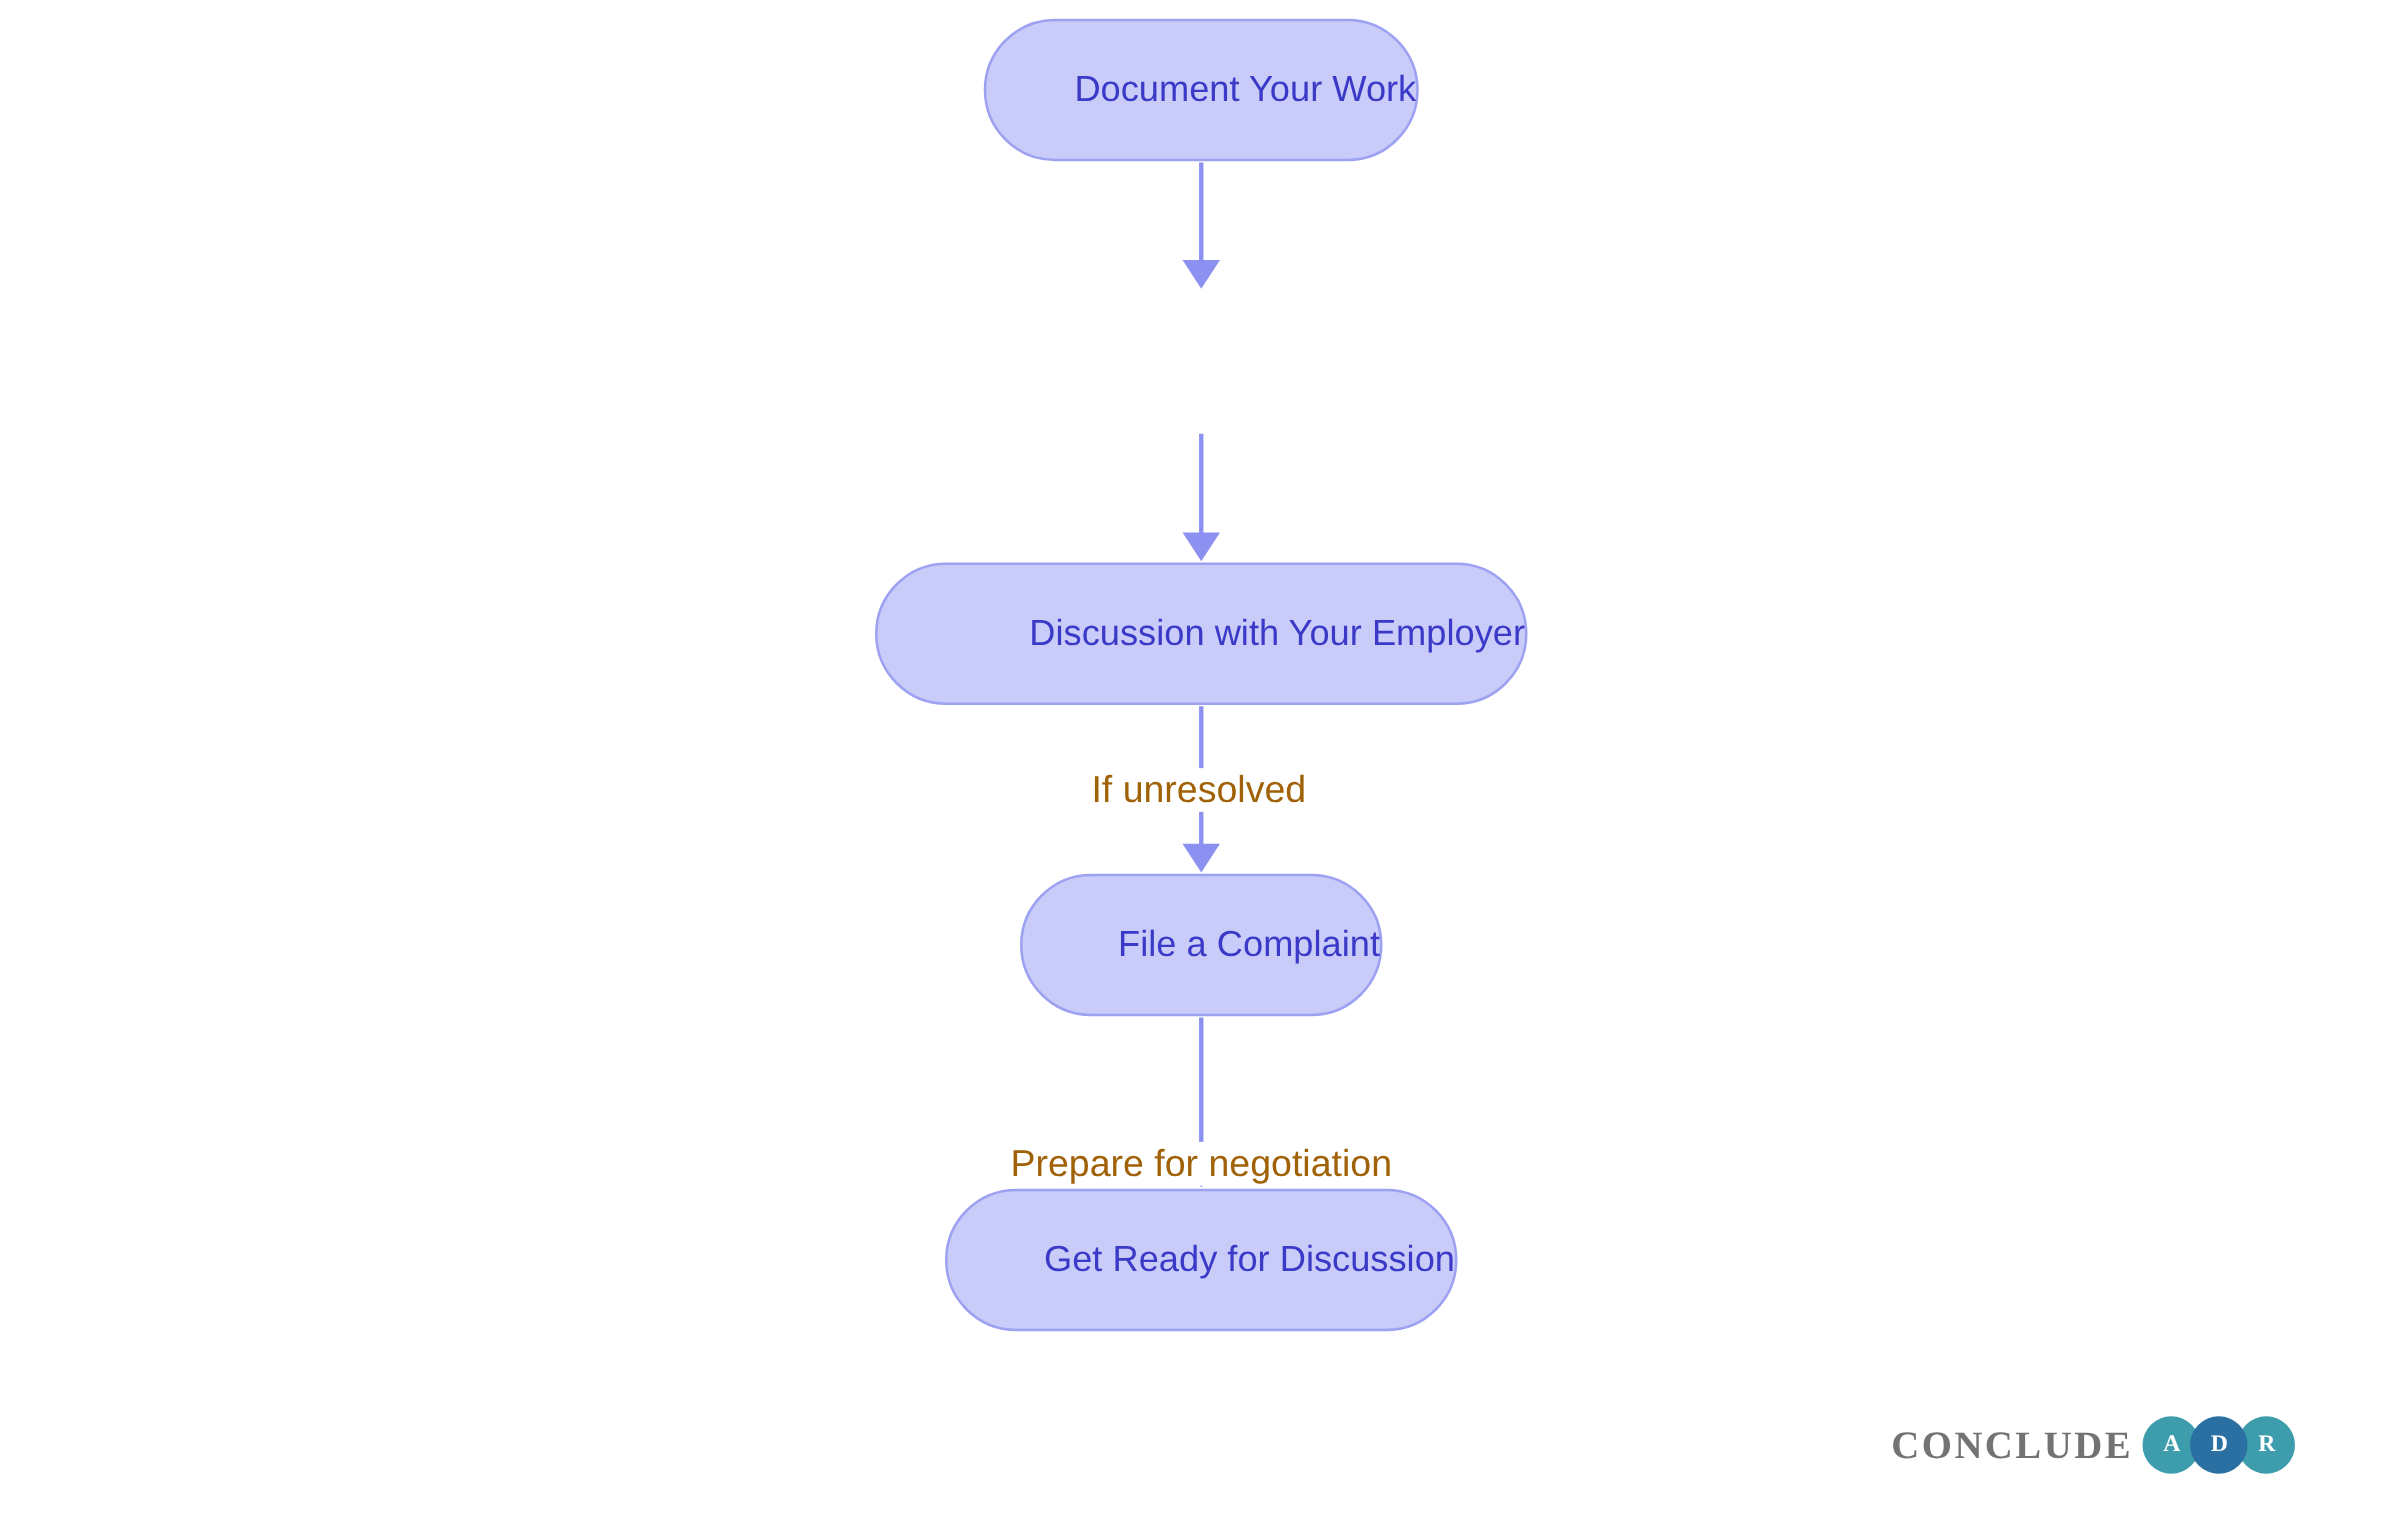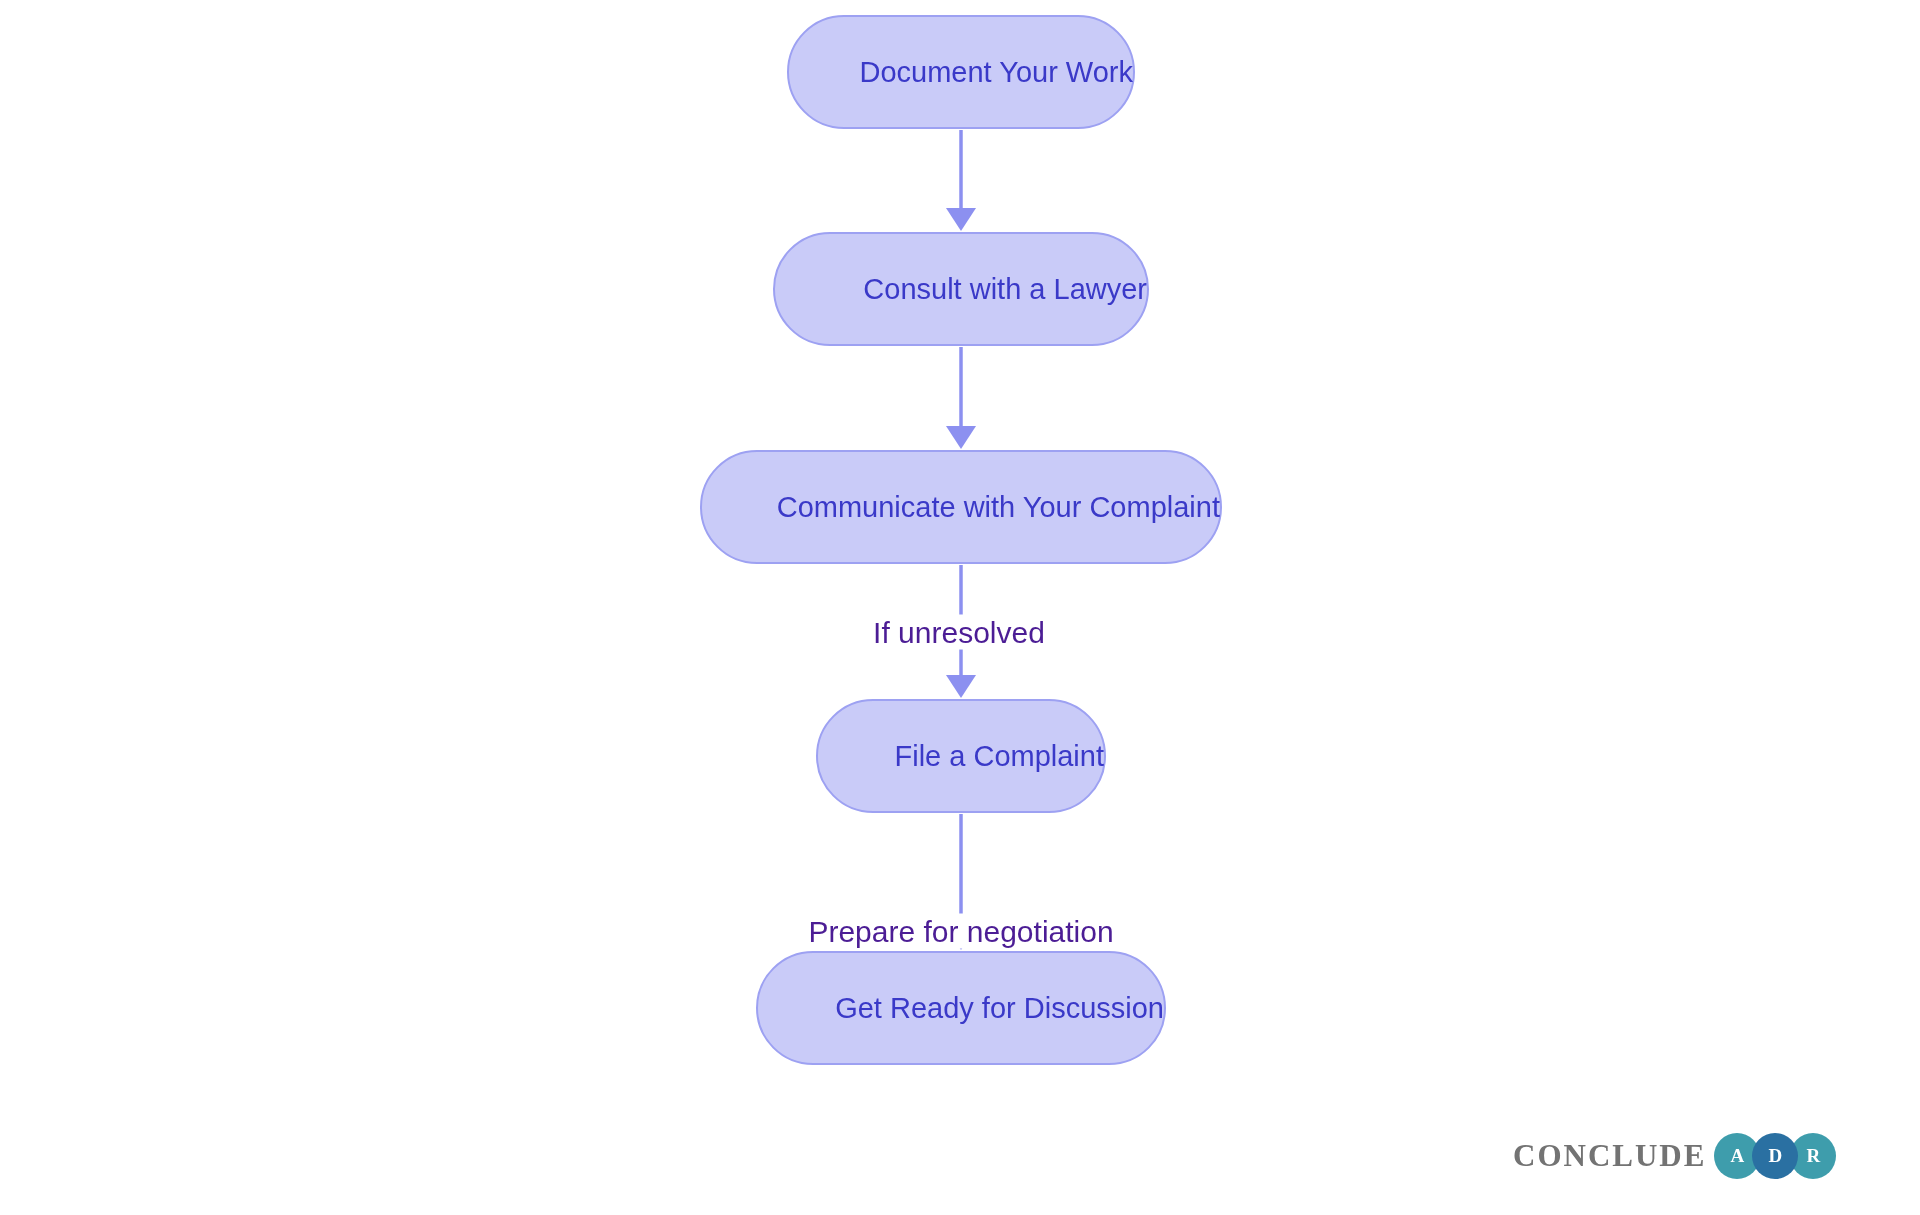--- a/index.html
+++ b/index.html
@@ -109,9 +109,6 @@
     <span>Document Your Work</span>
   </div>
 
-  <div class="node" style="left:773px; top:232px; width:376px; height:114px;">
-    <span>Consult with a Lawyer</span>
-  </div>
 
   <div class="node" style="left:700px; top:450px; width:522px; height:114px;">
     <span>Communicate with Your Complaint</span>

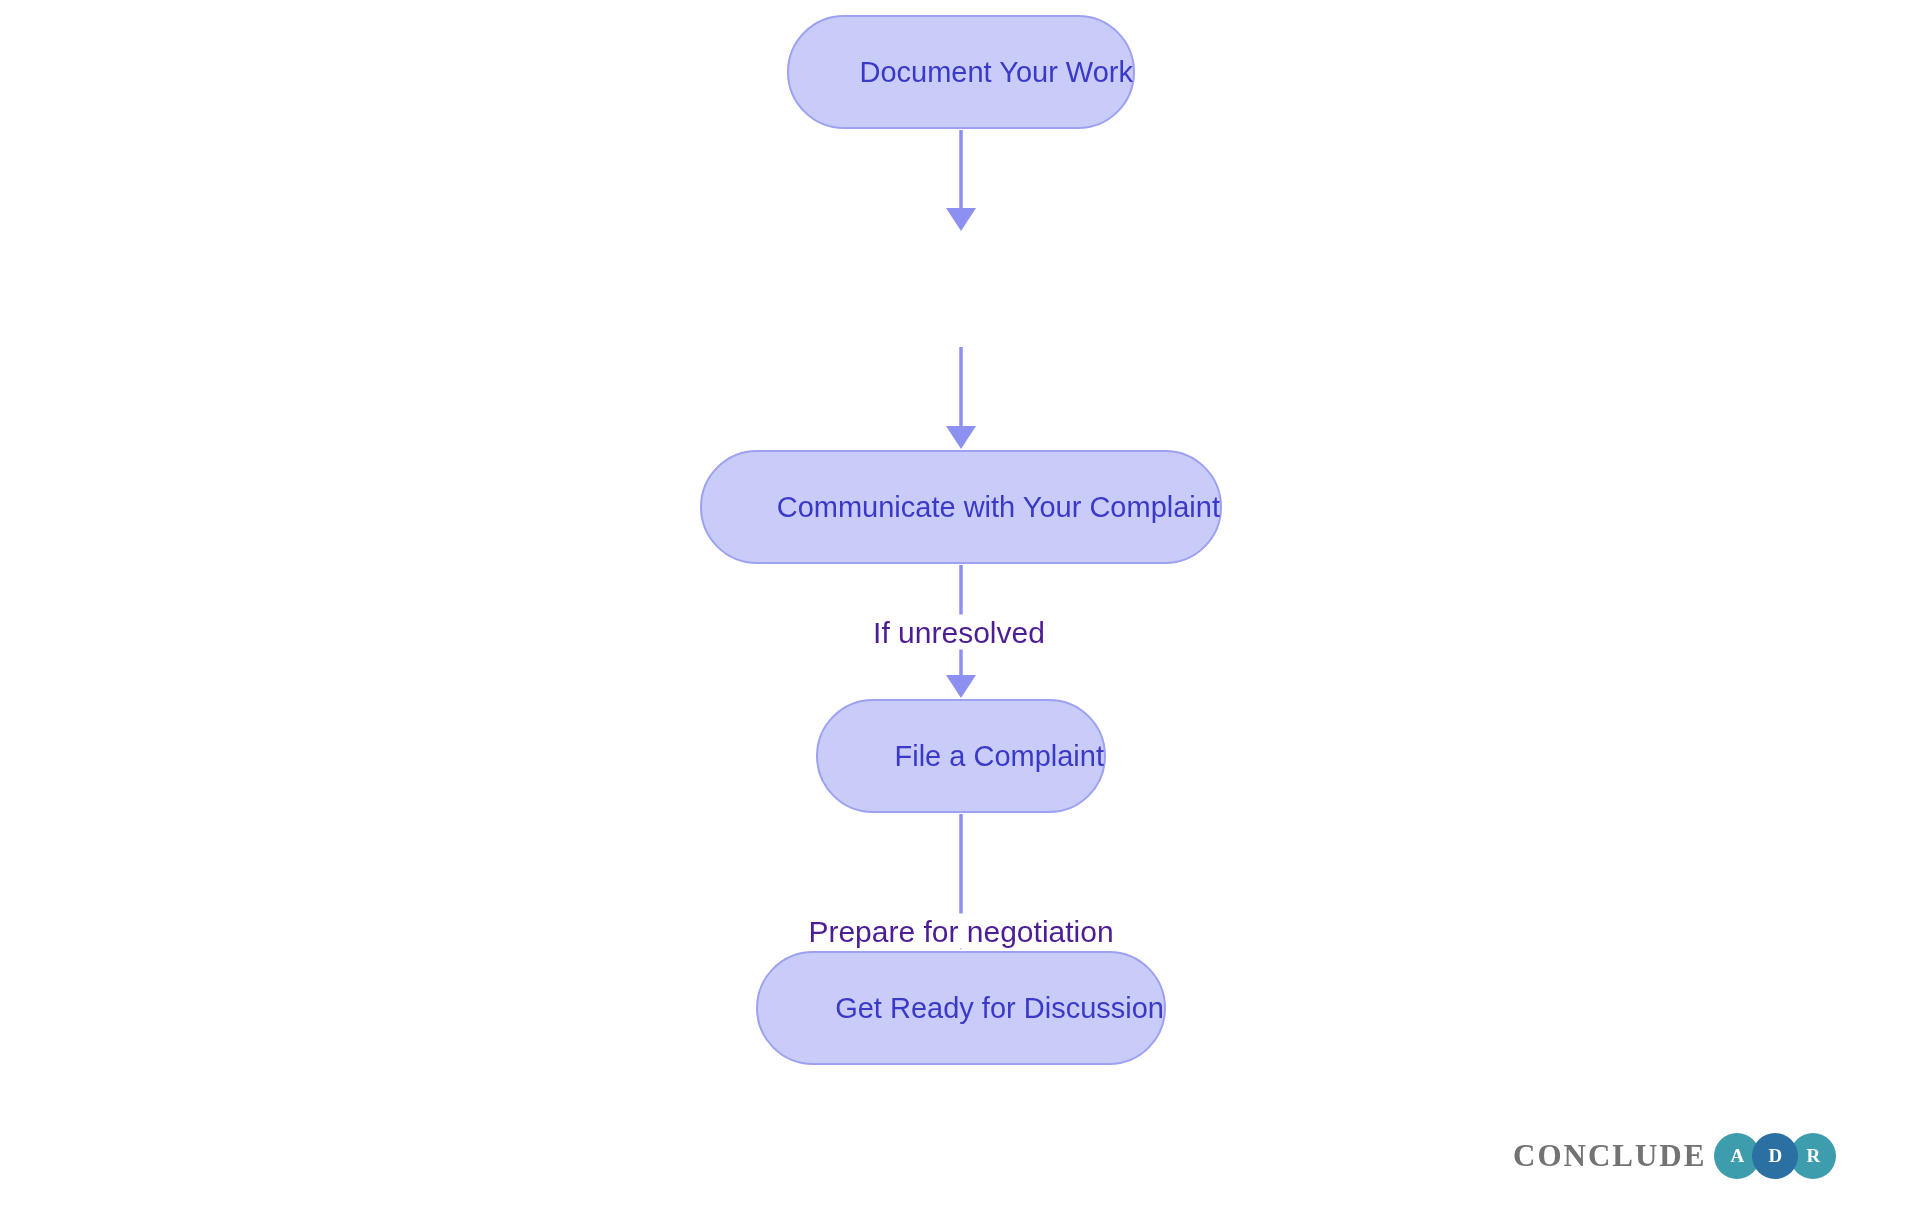--- a/index.html
+++ b/index.html
@@ -111,7 +111,7 @@
 
 
   <div class="node" style="left:700px; top:450px; width:522px; height:114px;">
-    <span>Communicate with Your Complaint</span>
+    <span>Discussion with Your Employer</span>
   </div>
 
   <div class="node" style="left:816px; top:699px; width:290px; height:114px;">

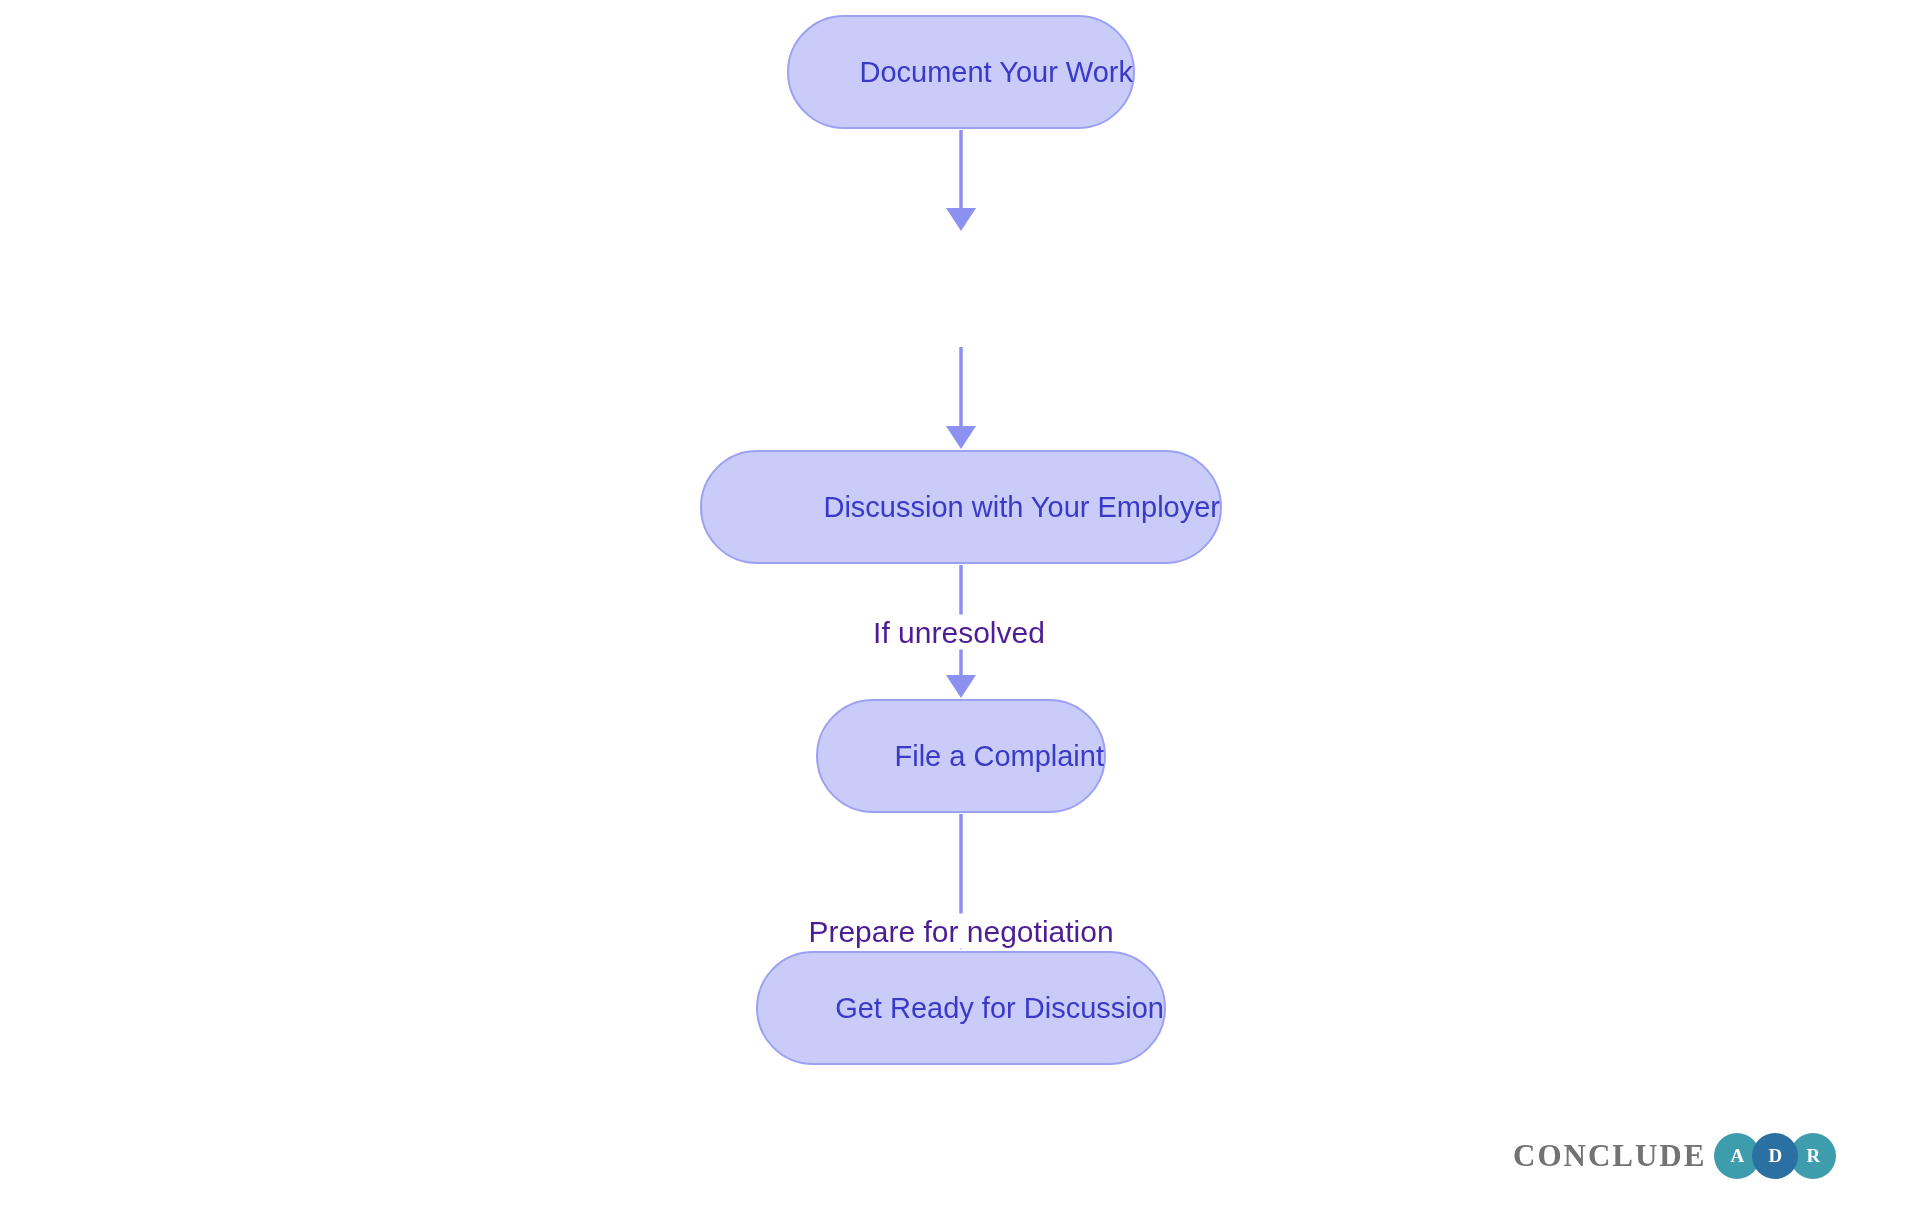--- a/index.html
+++ b/index.html
@@ -41,7 +41,7 @@
     z-index: 3;
     transform: translate(-50%, -50%);
     background: #ffffff;
-    color: #4c1d95;
+    color: #a16207;
     font-size: 30px;
     padding: 1px 5px;
     white-space: nowrap;

